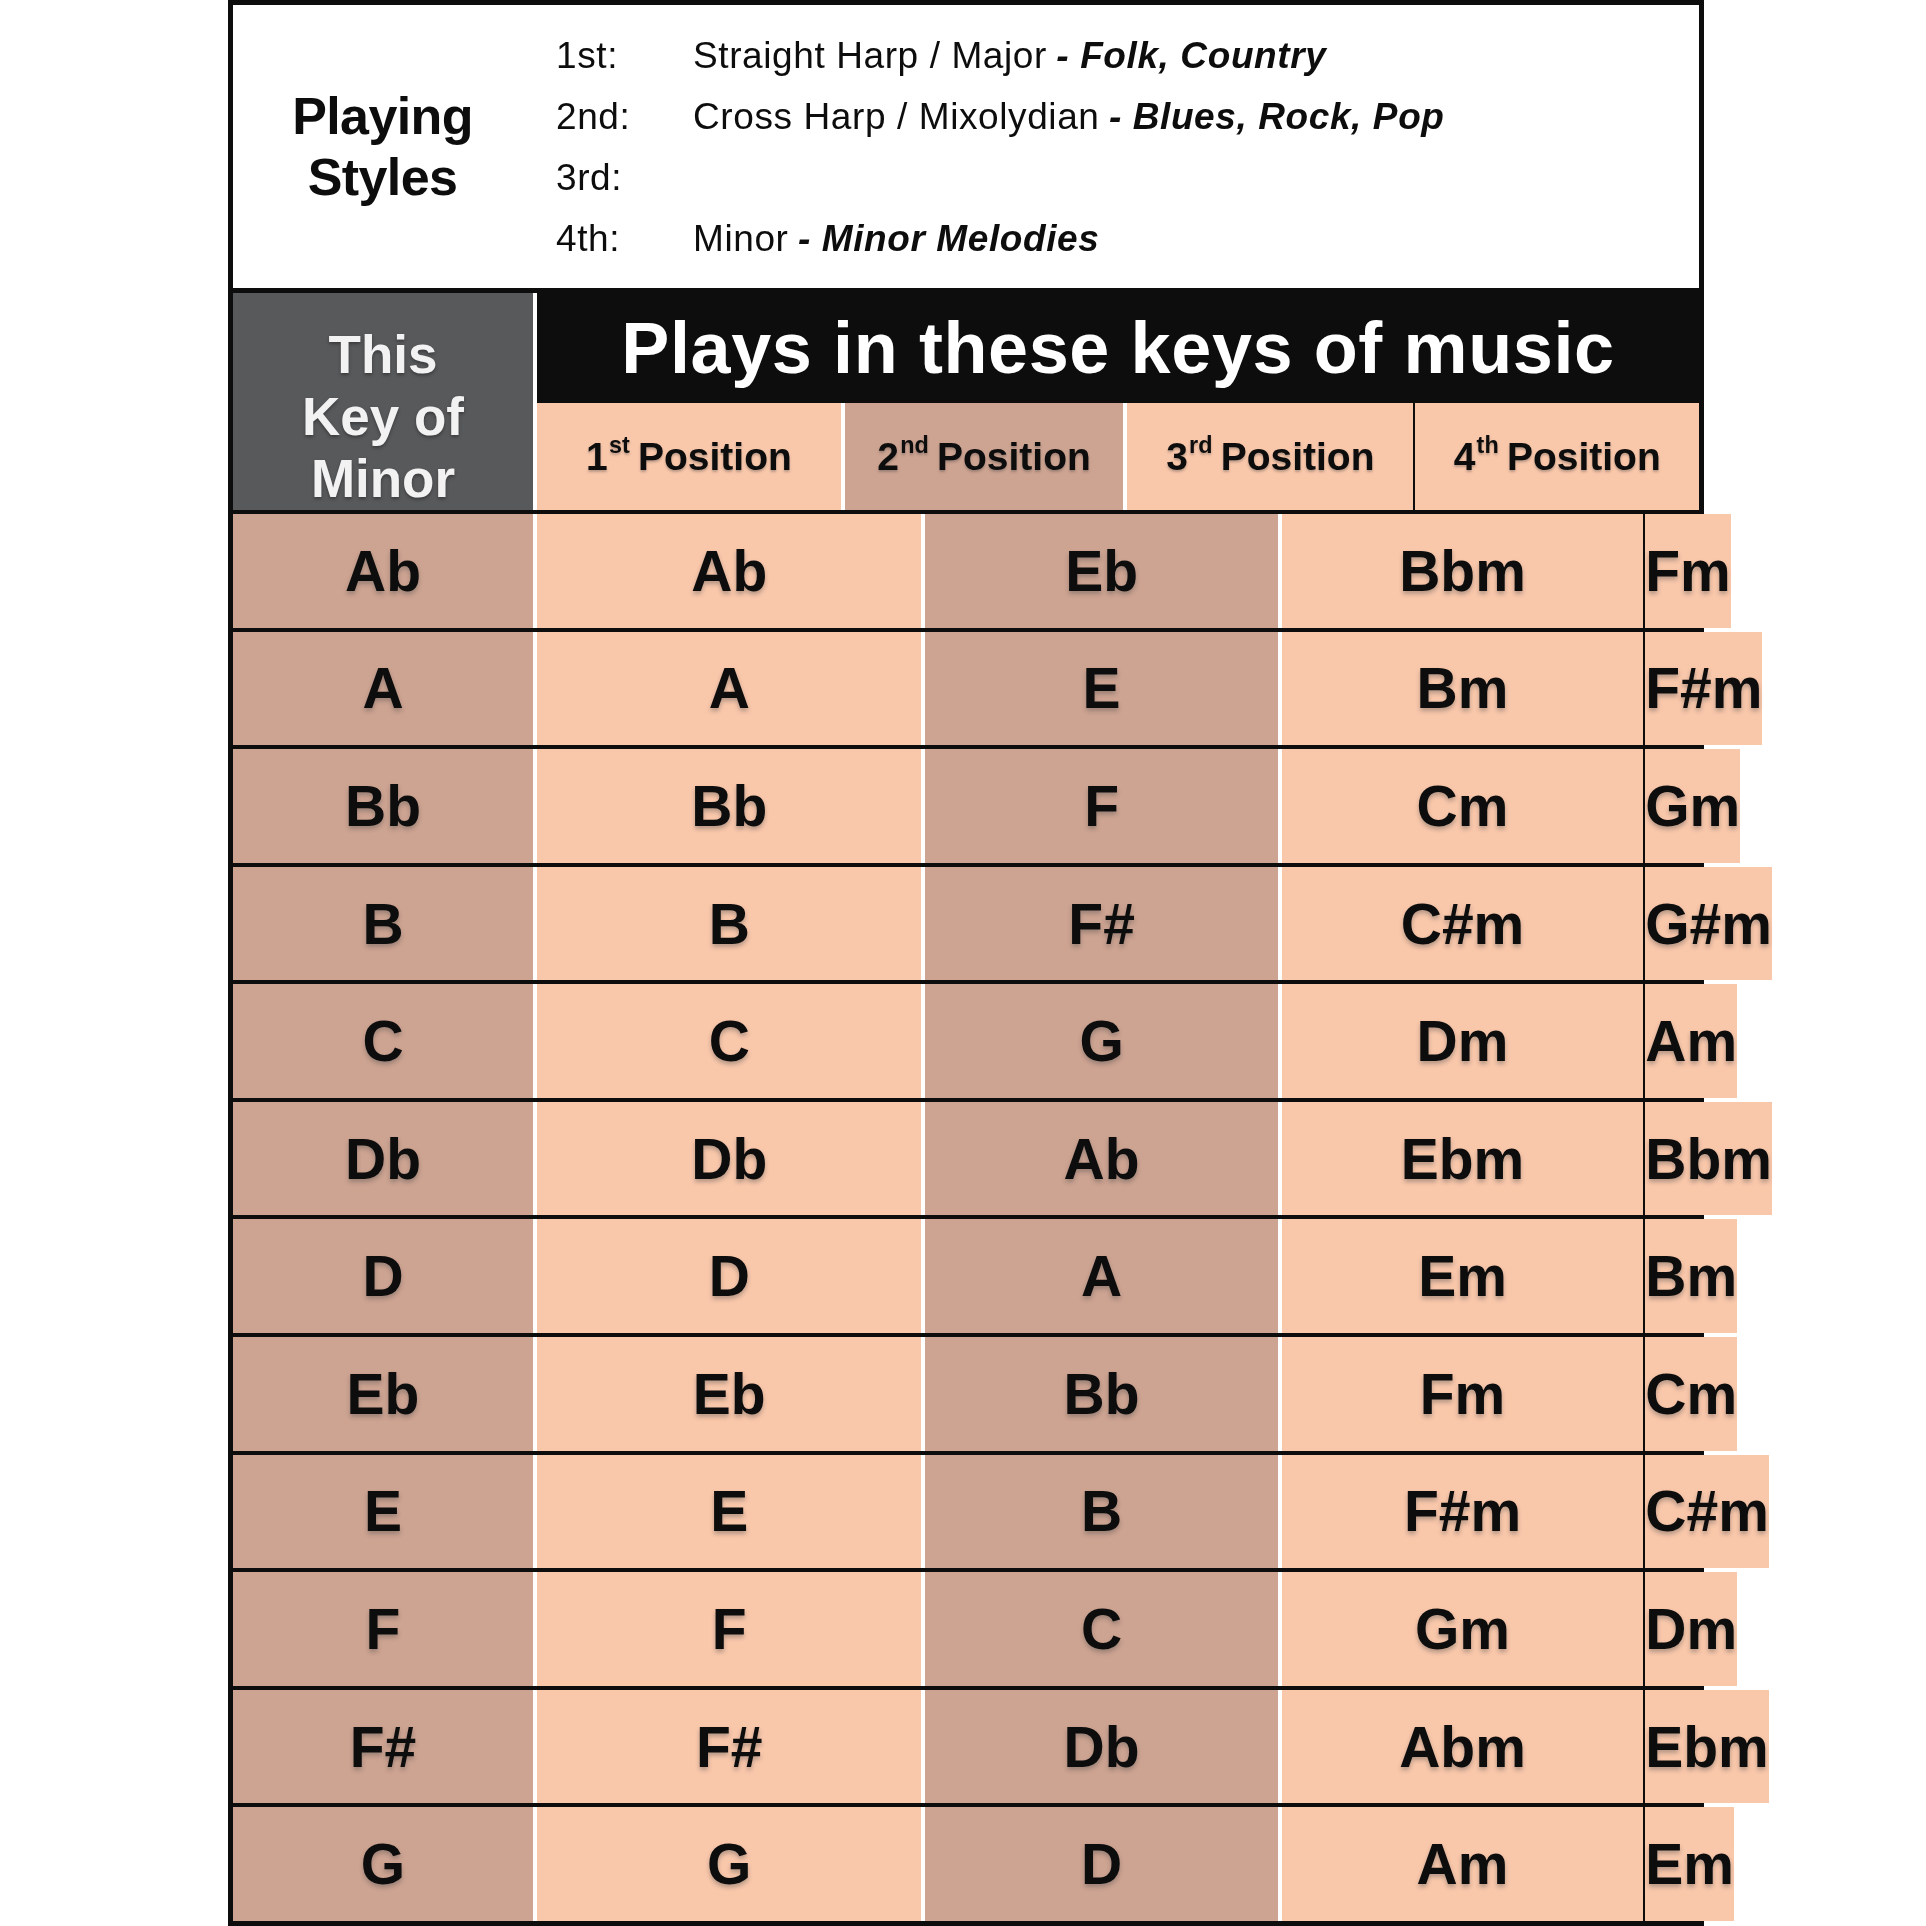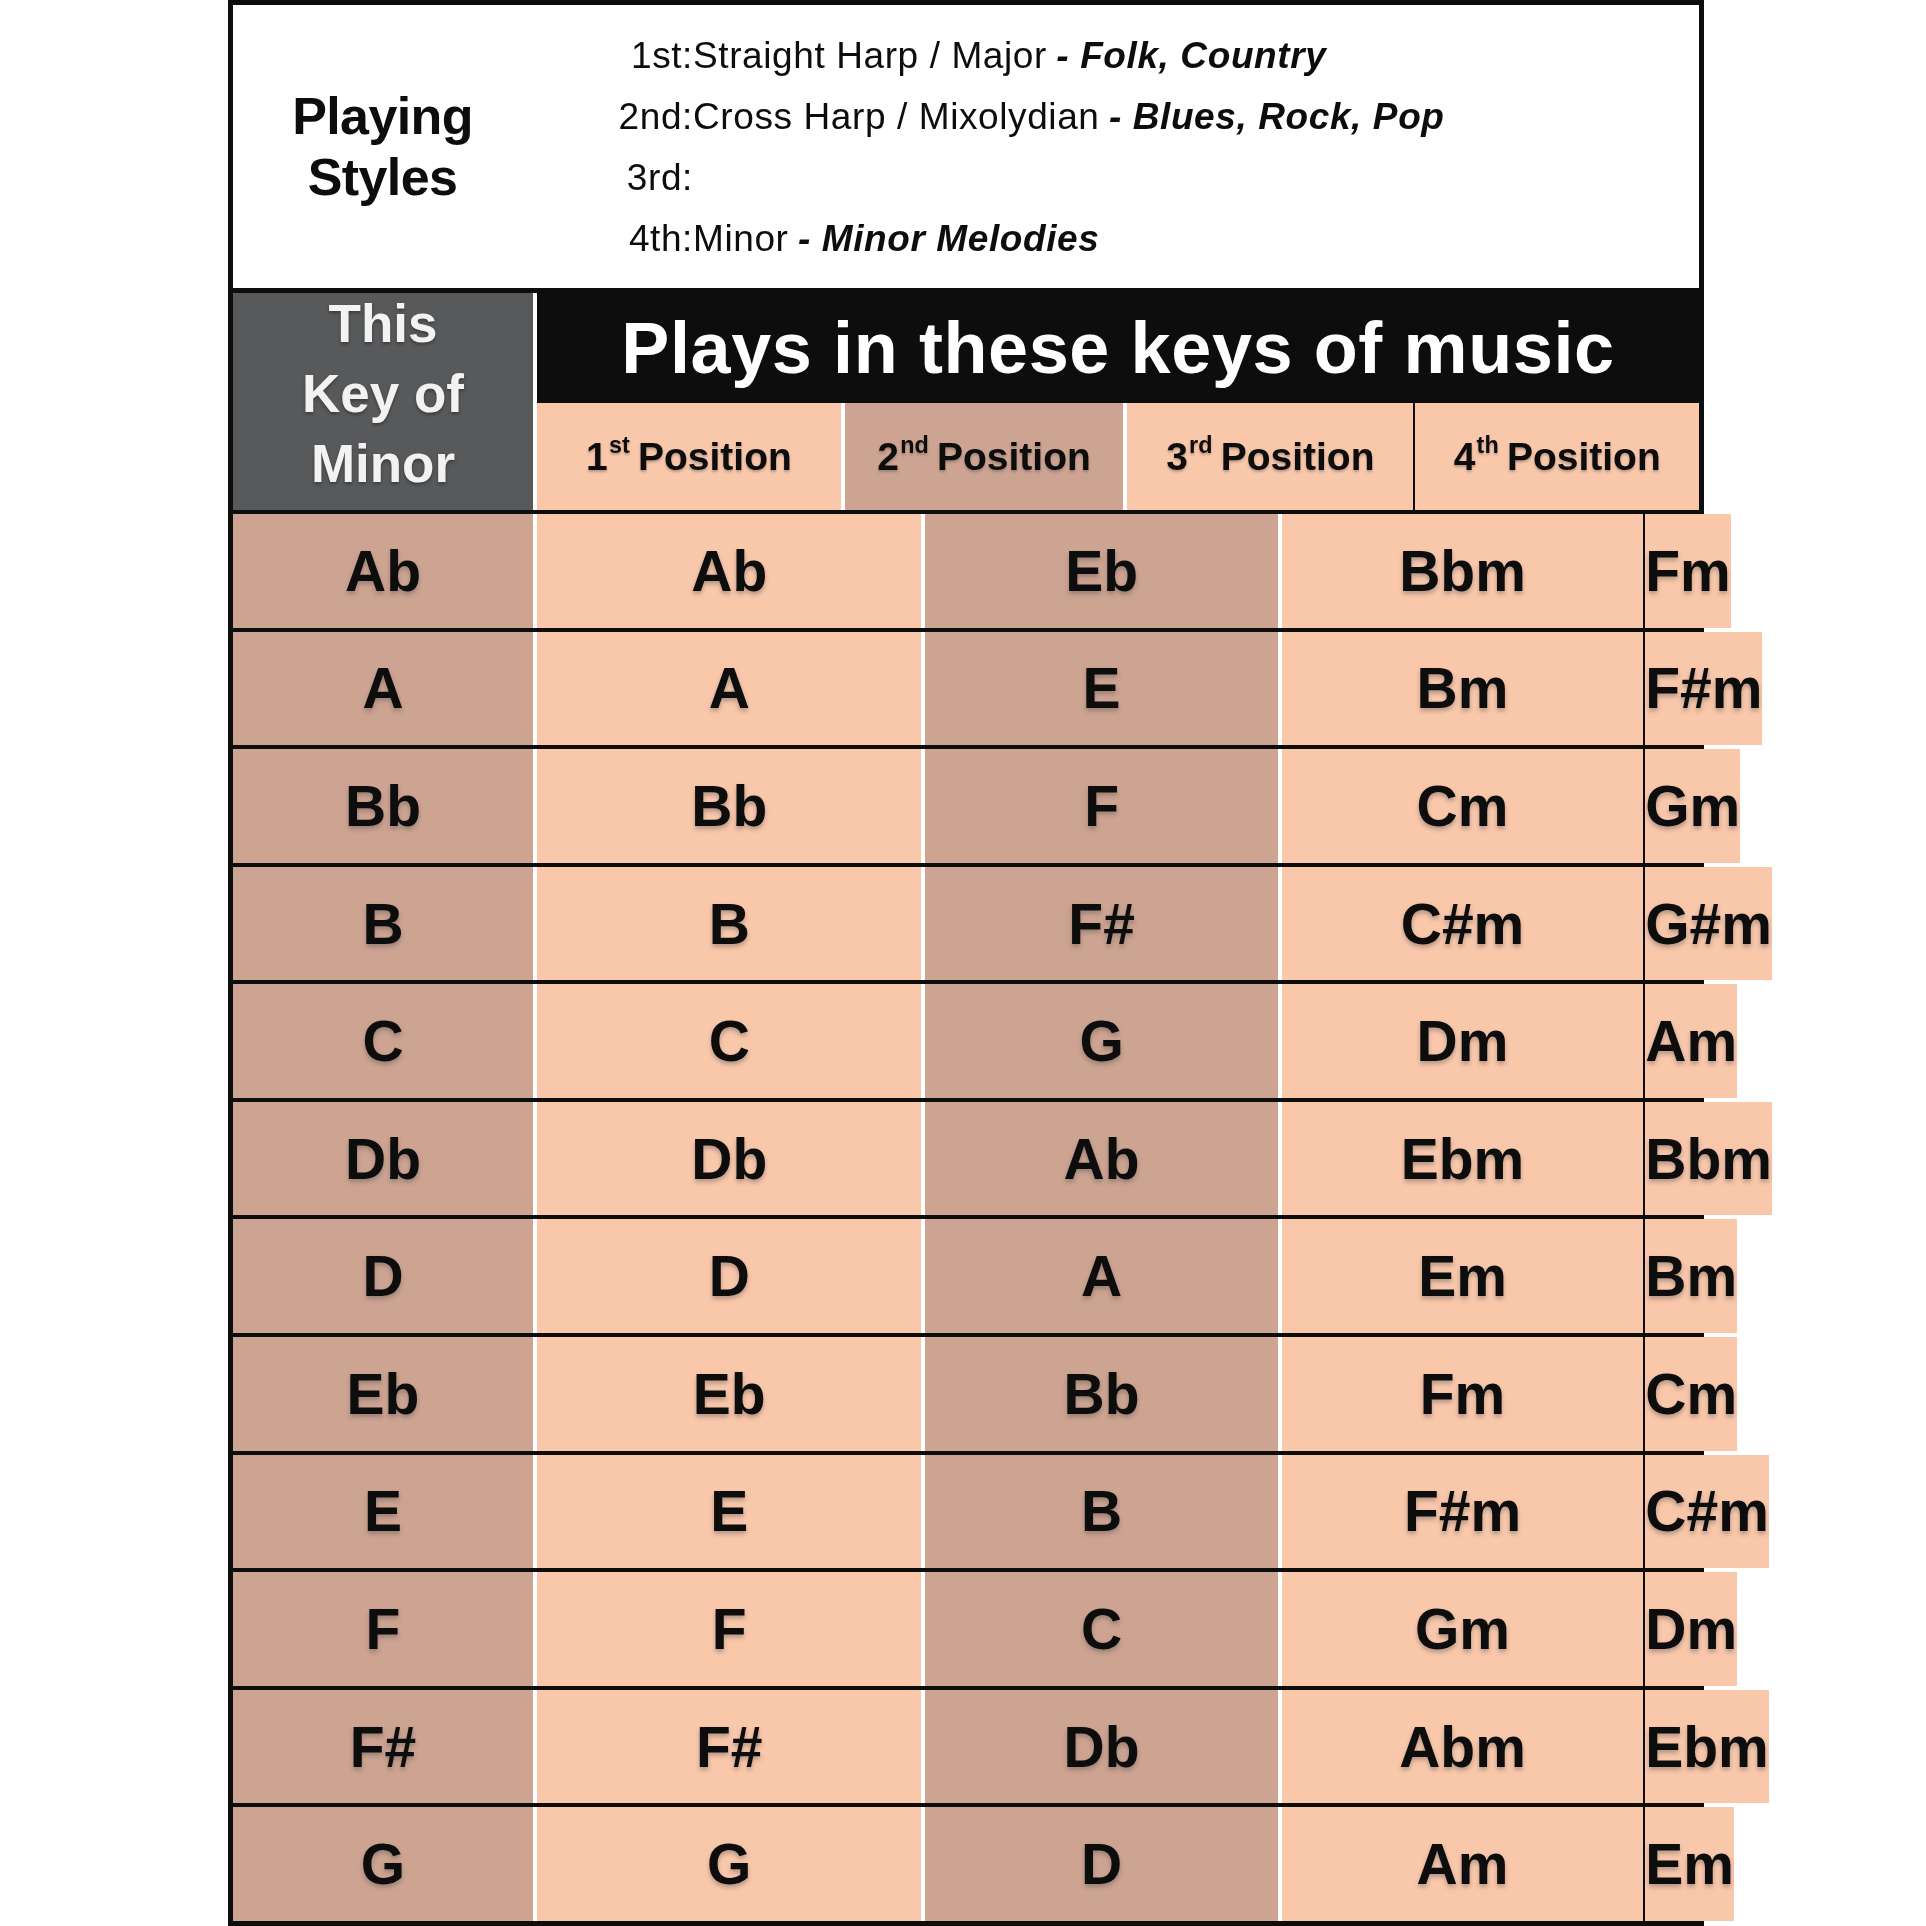--- a/index.html
+++ b/index.html
@@ -16,7 +16,7 @@
             font-weight:bold;font-size:52px;line-height:61px;letter-spacing:-0.6px;}
   .ps-list{position:absolute;left:323px;top:20px;}
   .ps-row{display:flex;align-items:center;height:61px;font-size:37px;letter-spacing:0.6px;}
-  .ps-num{width:137px;flex:none;text-align:right;}
+  .ps-num{width:137px;flex:none;}
   .ps-desc{white-space:nowrap;}
   .genre{font-weight:bold;font-style:italic;margin-left:9.4px;margin-top:24px;}
 

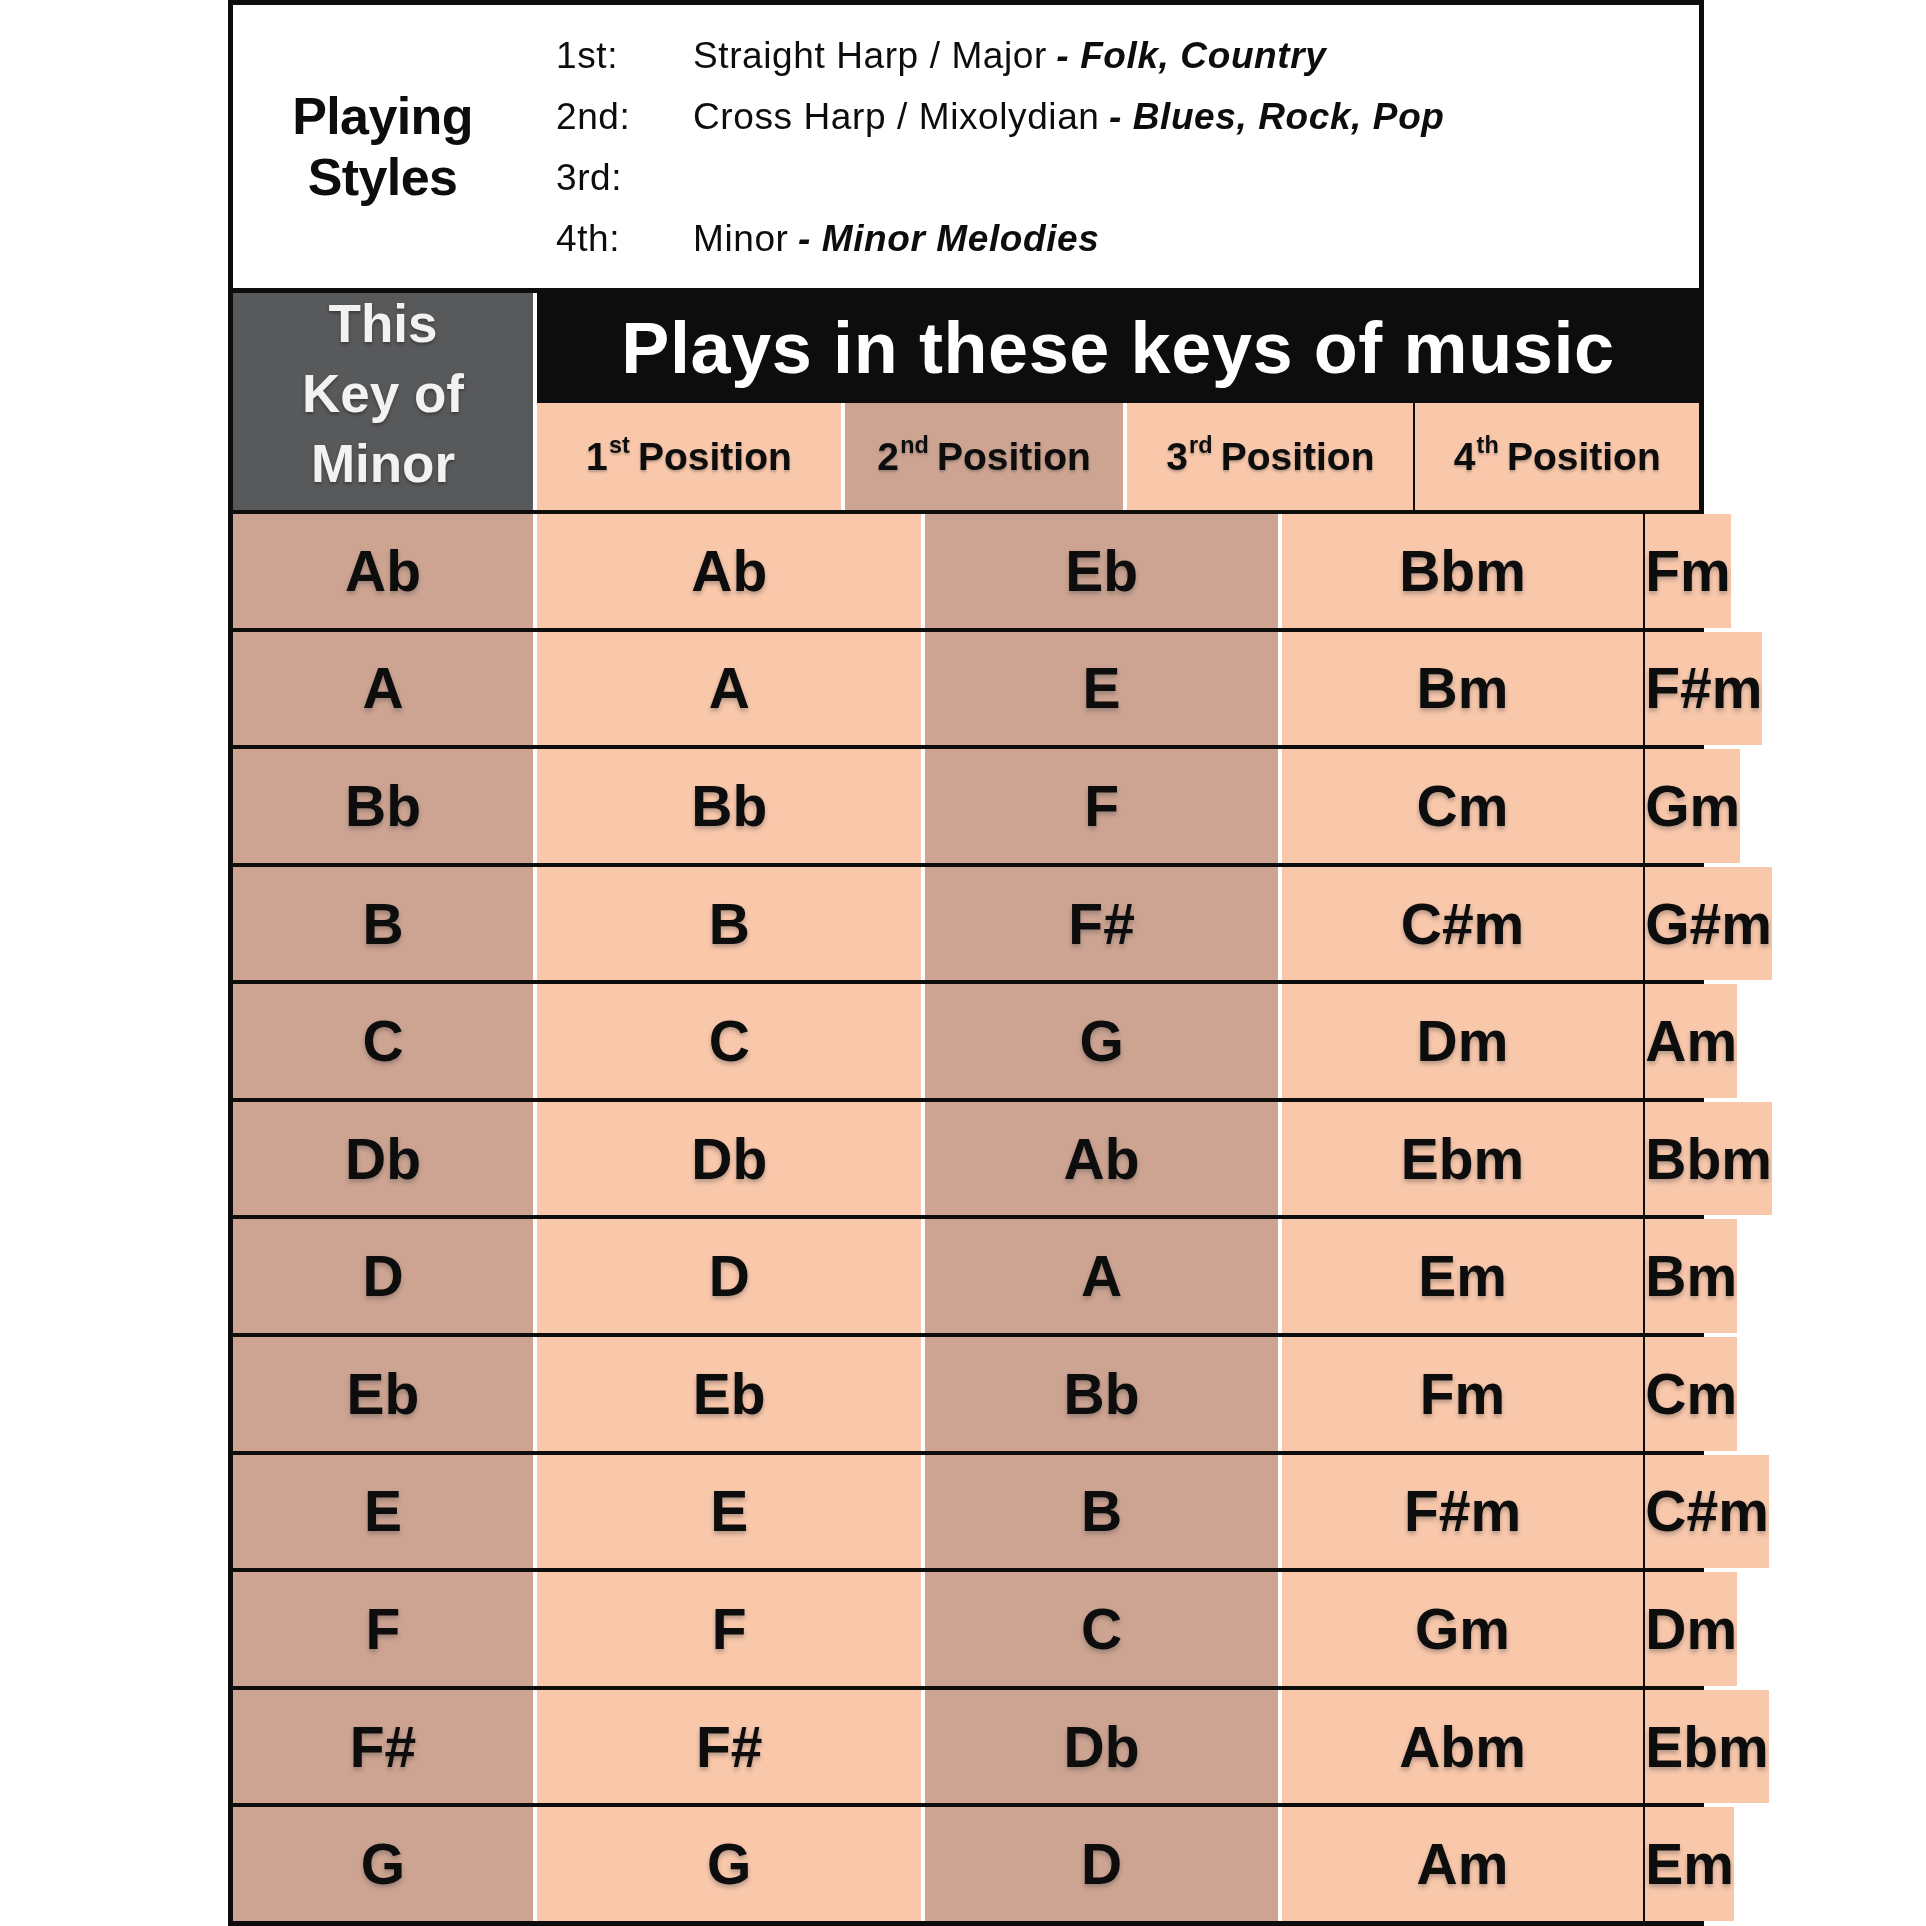--- a/index.html
+++ b/index.html
@@ -27,8 +27,8 @@
   .thead{flex:none;height:217px;display:flex;border-bottom:4.1px solid var(--ink);}
   .corner{flex:none;width:304px;box-sizing:border-box;border-right:4.1px solid #fff;
           background:var(--gray);color:#f2f2f3;display:flex;flex-direction:column;
-          justify-content:flex-start;align-items:center;font-weight:bold;font-size:53px;
-          line-height:62px;text-shadow:0 2.4px 3.5px rgba(0,0,0,.35);gap:8px;}
+          justify-content:flex-end;align-items:center;font-weight:bold;font-size:53px;
+          line-height:62px;text-shadow:0 2.4px 3.5px rgba(0,0,0,.35);}
   .head-right{flex:1;display:flex;flex-direction:column;min-width:0;justify-content:space-between;}
   .banner{flex:none;height:110px;background:var(--ink);color:#fff;display:flex;
           align-items:center;justify-content:center;font-weight:bold;font-size:72px;

